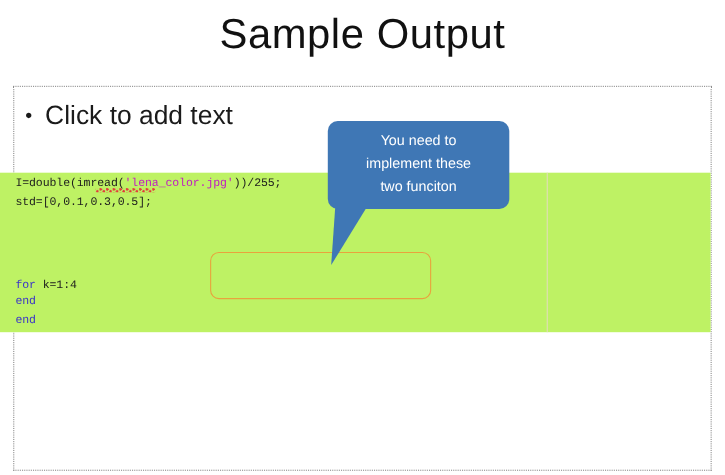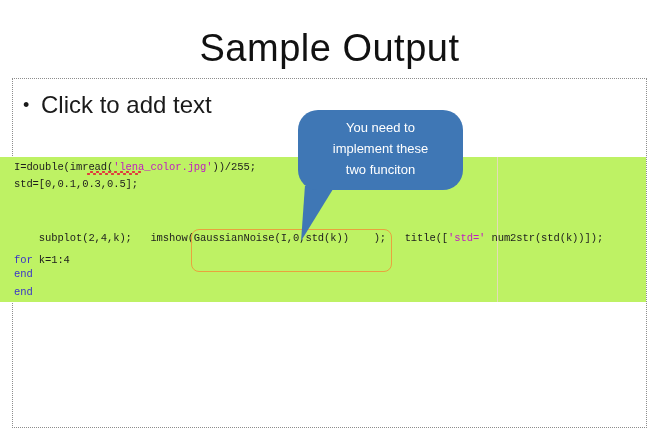--- a/index.html
+++ b/index.html
@@ -20,7 +20,7 @@
   #slide-title {
     position: absolute;
     left: 0;
-    top: 22px;
+    top: 6px;
     width: 659px;
     text-align: center;
     font-size: 38px;

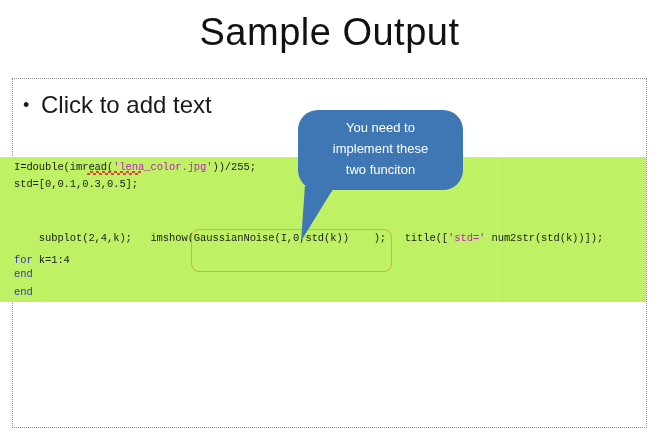--- a/index.html
+++ b/index.html
@@ -117,7 +117,7 @@
     width: 165px;
     height: 80px;
     background: #3f77b5;
-    border-radius: 20px;
+    border-radius: 9px;
     box-sizing: border-box;
     padding-top: 7px;
   }

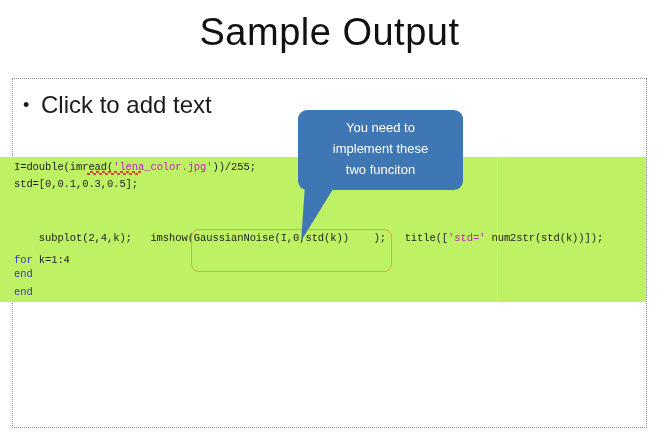--- a/index.html
+++ b/index.html
@@ -178,7 +178,6 @@
 
   <div class="code-line" style="top:54px;margin-top:41px;"><span class="kw">for</span><span> k=1:4</span></div>
 
-  <div class="code-line" style="top:73px;"><span>    subplot(2,4,k);   imshow(GaussianNoise(I,0,std(k))    );   title([</span><span class="str">'std='</span><span> num2str(std(k))]);</span></div>
 
 
   <div class="code-line kw" style="top:109px;">end</div>

